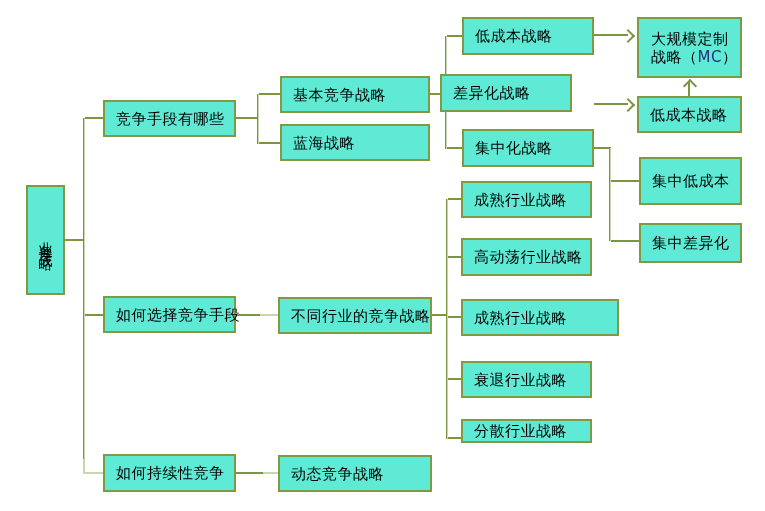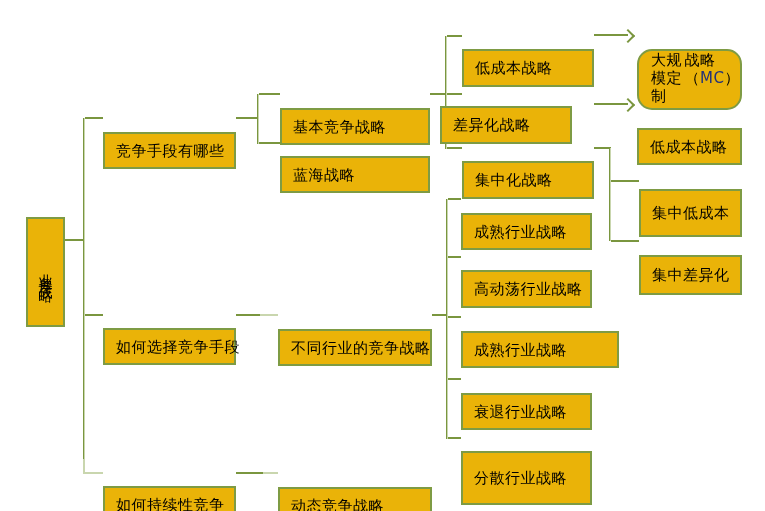--- a/index.html
+++ b/index.html
@@ -8,9 +8,9 @@
     font-family:"DejaVu Sans","Liberation Sans",sans-serif;color:#000000;
   }
   .node{
-    position:absolute;box-sizing:border-box;border:2px solid #7E9B44;background:#eab308;
+    position:absolute;box-sizing:border-box;border:2px solid #7E9B44;background:#5eead4;
     display:flex;align-items:center;padding-left:11px;font-size:15px;letter-spacing:0.5px;
-    line-height:1.2;white-space:nowrap;margin-top:32px;
+    line-height:1.2;white-space:nowrap;
   }
   .node.vbox{
     padding:0;justify-content:center;align-items:center;

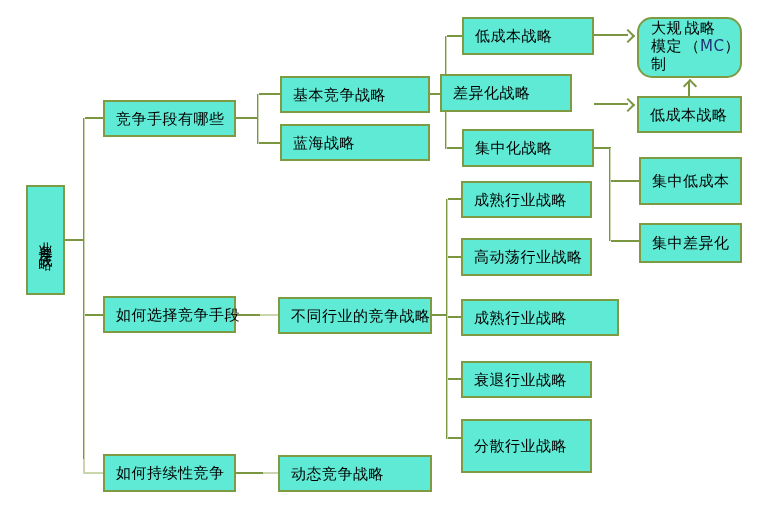--- a/index.html
+++ b/index.html
@@ -16,7 +16,7 @@
     padding:0;justify-content:center;align-items:center;
     writing-mode:vertical-rl;text-orientation:upright;letter-spacing:4px;font-size:14px;
   }
-  .node.two-line{align-items:flex-start;justify-content:center;padding-left:12px;white-space:normal;border-radius:15px;}
+  .node.two-line{flex-direction:column;align-items:flex-start;justify-content:center;padding-left:12px;white-space:normal;}
   .mc-blue{color:#243278;}
   .ln-h{position:absolute;height:2px;background:#7A963F;}
   .ln-v{position:absolute;width:2px;background:linear-gradient(to right,#7A963F 1px,#C9D6AE 1px);}

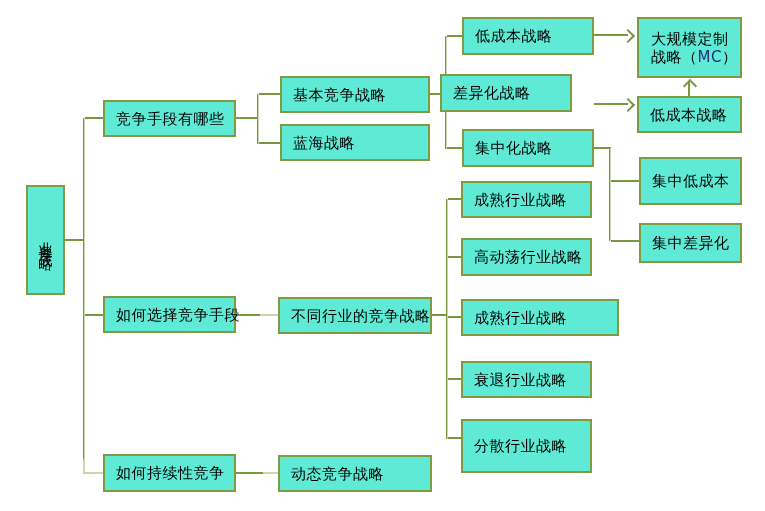--- a/index.html
+++ b/index.html
@@ -101,7 +101,7 @@
   <div class="node" style="left:461px;top:238px;width:131px;height:38px;">高动荡行业战略</div>
   <div class="node" style="left:461px;top:299px;width:158px;height:37px;">成熟行业战略</div>
   <div class="node" style="left:461px;top:361px;width:131px;height:37px;">衰退行业战略</div>
-  <div class="node" style="left:461px;top:419px;width:131px;height:54px;">分散行业战略</div>
+  <div class="node" style="left:461px;top:419px;width:131px;height:24px;">分散行业战略</div>
 
   <div class="node" style="left:278px;top:455px;width:154px;height:37px;">动态竞争战略</div>
 

